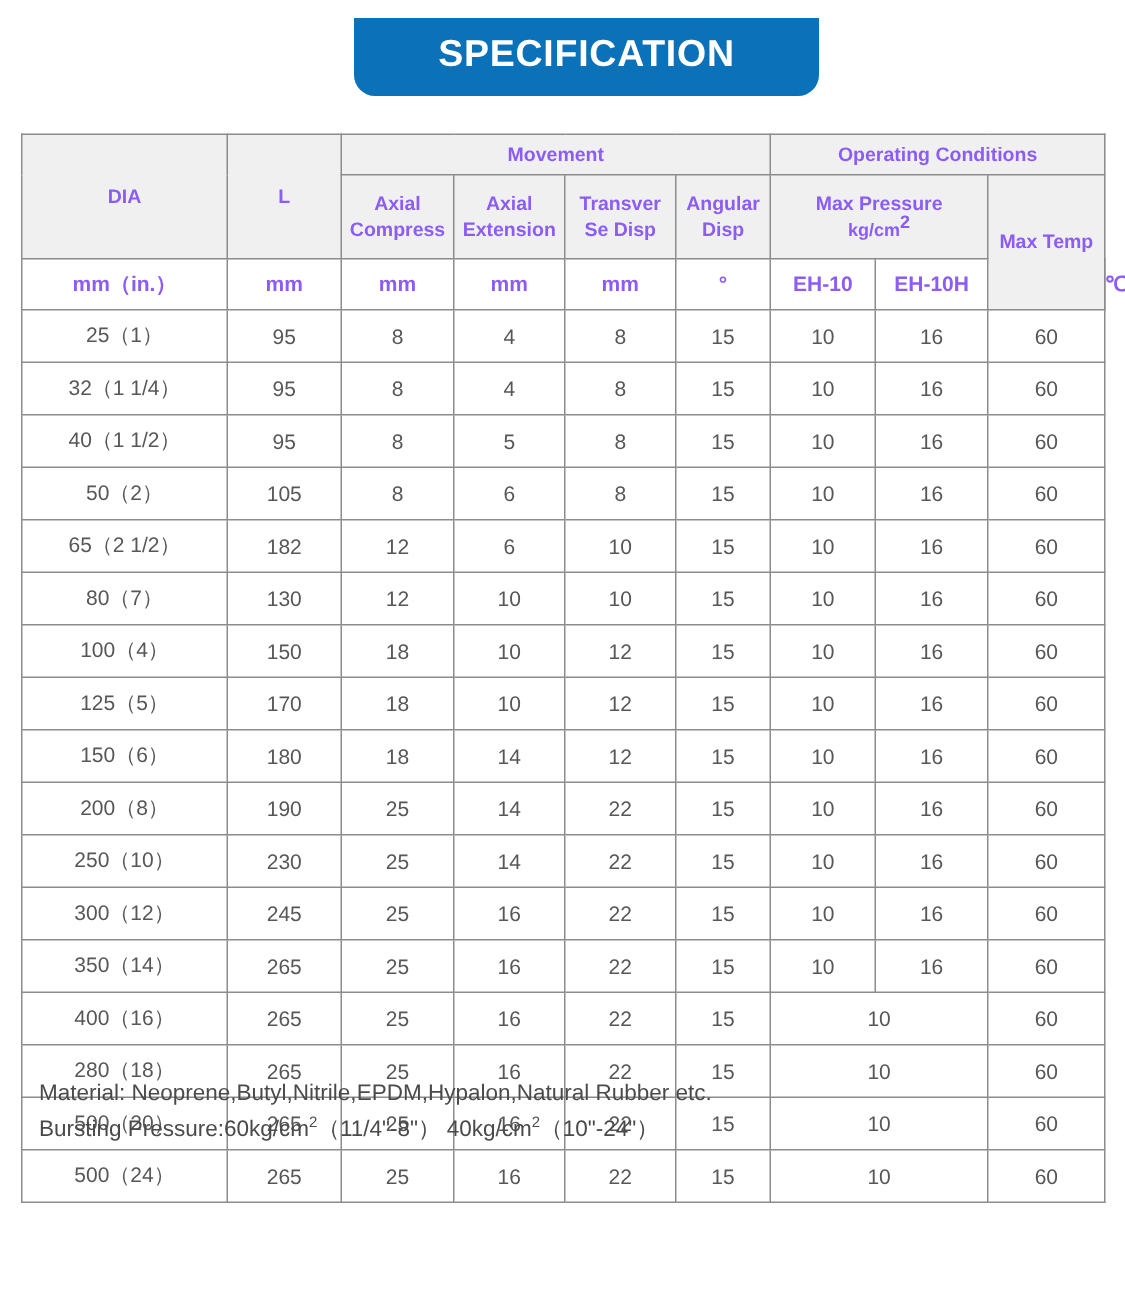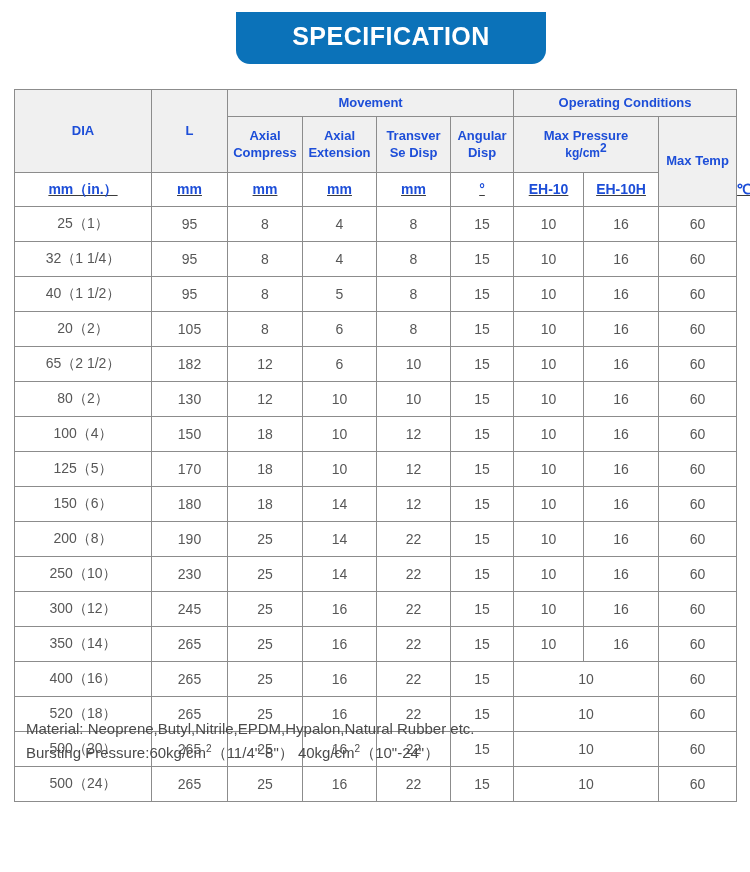--- a/index.html
+++ b/index.html
@@ -63,7 +63,7 @@
   }
   table.spec thead th {
     background: #f0f0f0;
-    color: #1d4ed8;
+    color: #8b5cf6;
     font-weight: bold;
     font-size: 13px;
     line-height: 1.25;

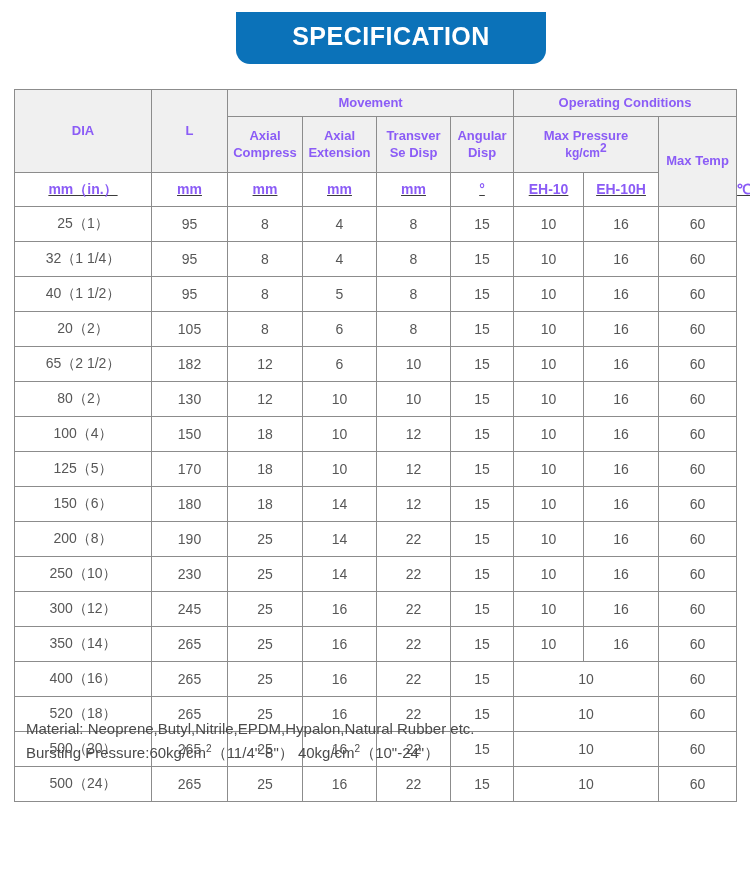--- a/index.html
+++ b/index.html
@@ -70,7 +70,7 @@
   }
   .h-group { height: 27px; }
   .h-sub   { height: 56px; }
-  .h-unit  { height: 34px; text-decoration: underline; }
+  .h-unit  { height: 34px; }
   table.spec thead th.unit-cell {
     background: #ffffff;
     font-size: 14px;

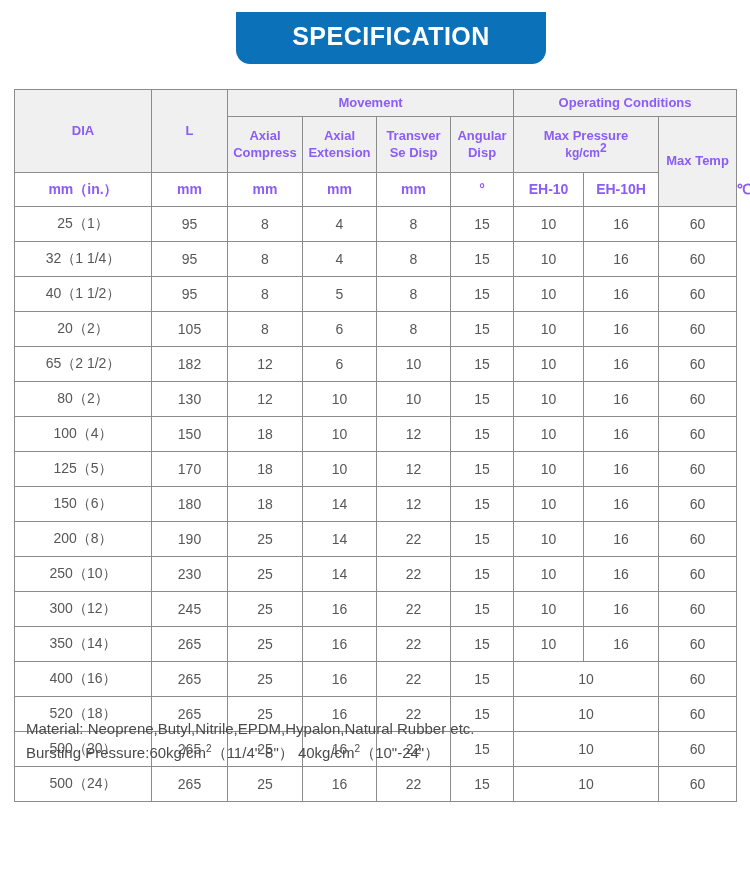--- a/index.html
+++ b/index.html
@@ -199,7 +199,7 @@
             <td>60</td>
           </tr>
           <tr>
-            <td class="dia-cell">20（2）</td>
+            <td class="dia-cell">50（2）</td>
             <td>105</td>
             <td>8</td>
             <td>6</td>

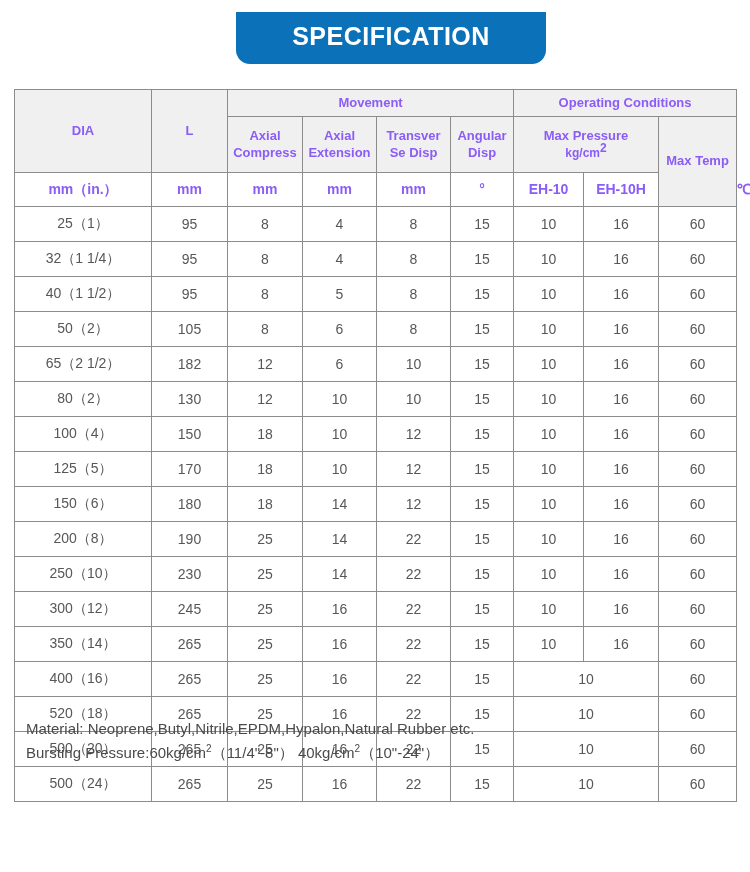--- a/index.html
+++ b/index.html
@@ -221,7 +221,7 @@
             <td>60</td>
           </tr>
           <tr>
-            <td class="dia-cell">80（2）</td>
+            <td class="dia-cell">80（7）</td>
             <td>130</td>
             <td>12</td>
             <td>10</td>

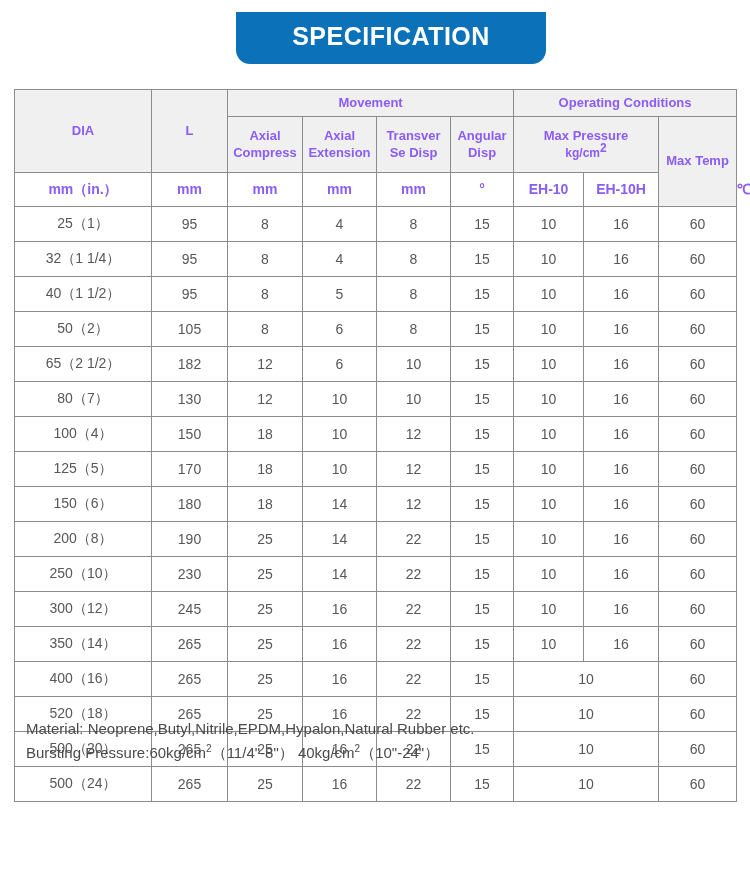--- a/index.html
+++ b/index.html
@@ -319,7 +319,7 @@
             <td>60</td>
           </tr>
           <tr>
-            <td class="dia-cell">520（18）</td>
+            <td class="dia-cell">280（18）</td>
             <td>265</td>
             <td>25</td>
             <td>16</td>

